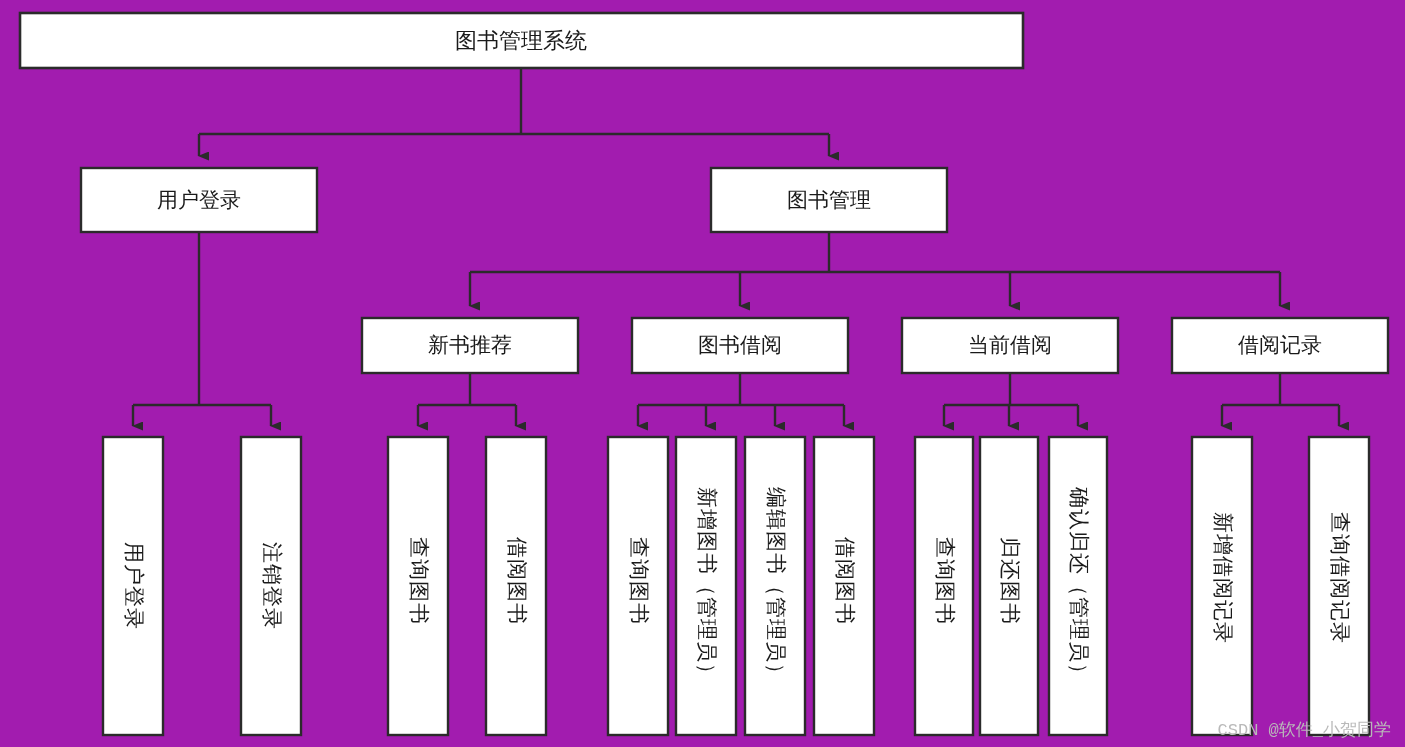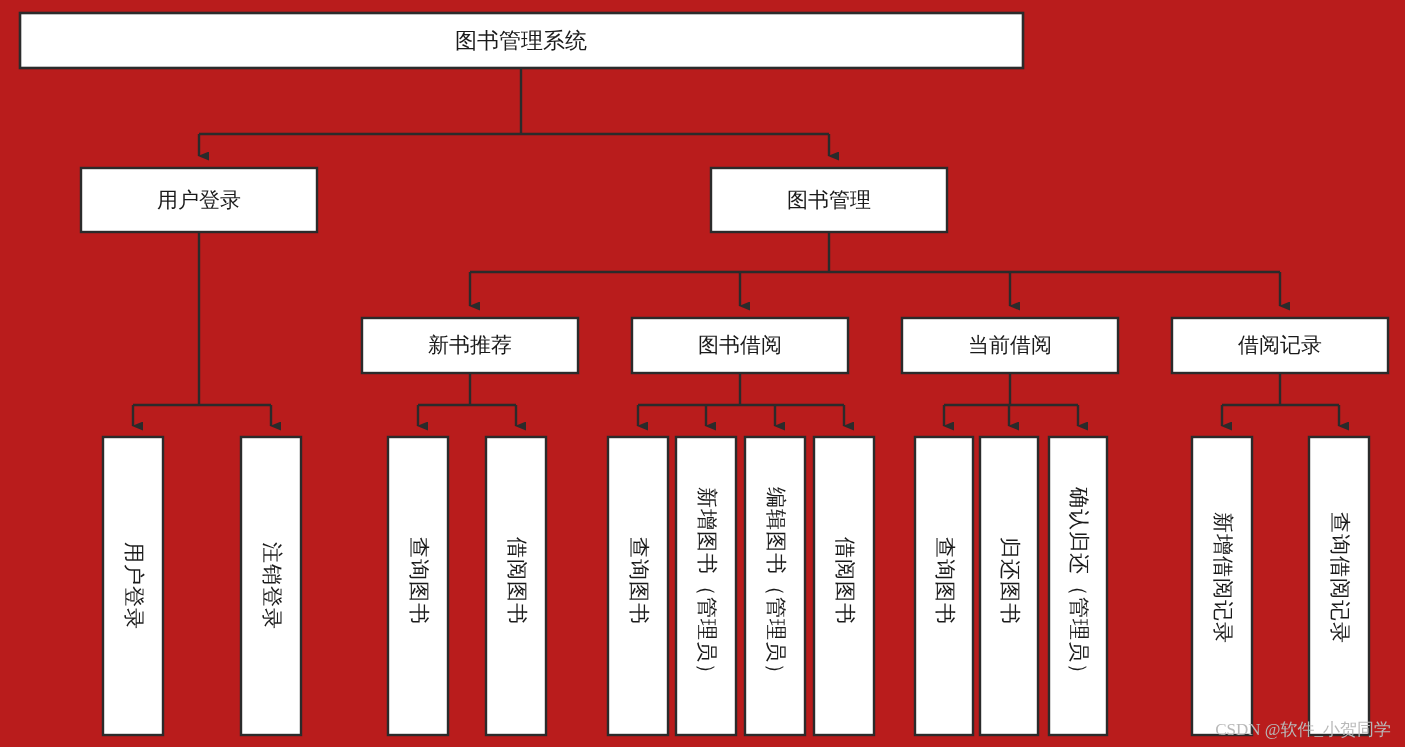--- a/index.html
+++ b/index.html
@@ -14,7 +14,7 @@
     position: relative;
     width: 1405px;
     height: 747px;
-    background: #b91c1c;
+    background: #a21caf;
     overflow: hidden;
   }
   svg#diagram {

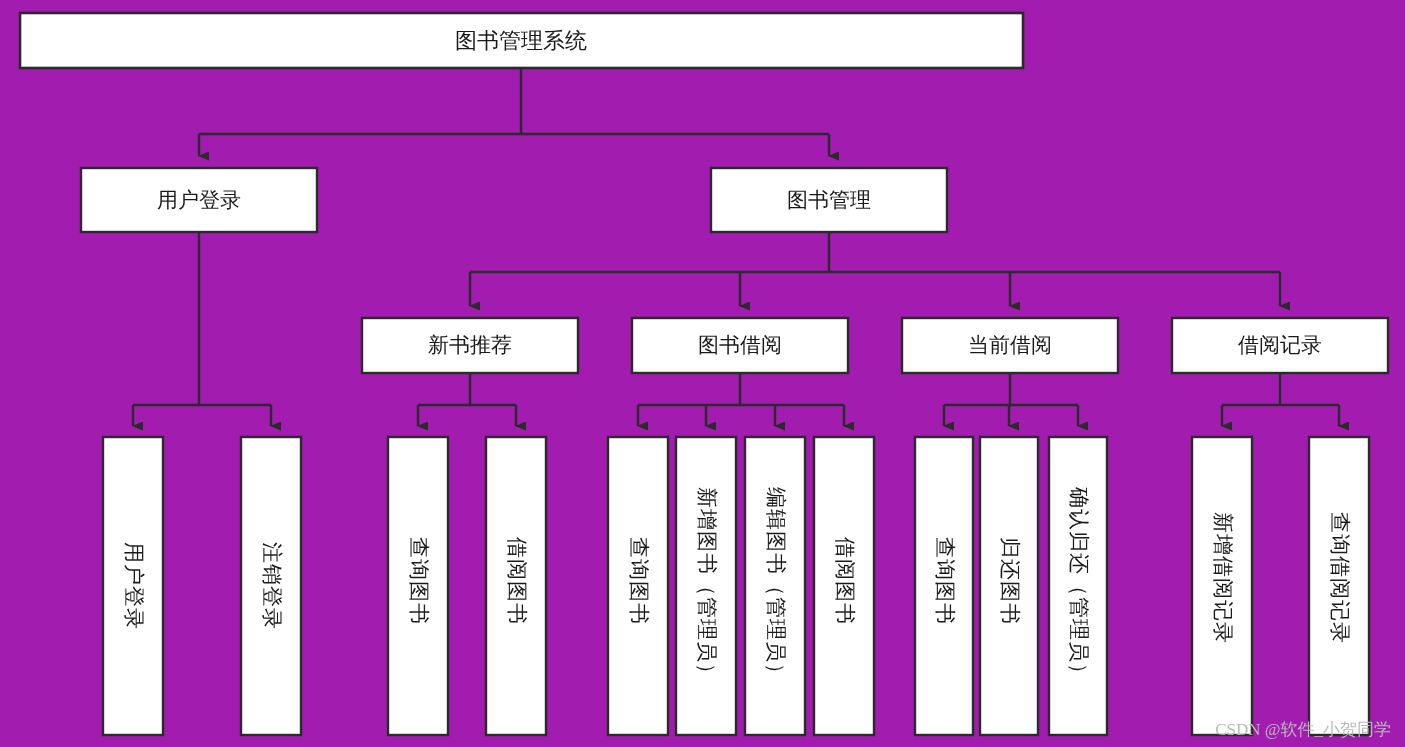--- a/index.html
+++ b/index.html
@@ -63,7 +63,7 @@
     position: absolute;
     right: 14px;
     bottom: 6px;
-    font-family: Liberation Serif, serif;
+    font-family: Liberation Mono, monospace;
     font-size: 17px;
     color: #b9b9b9;
     white-space: nowrap;

